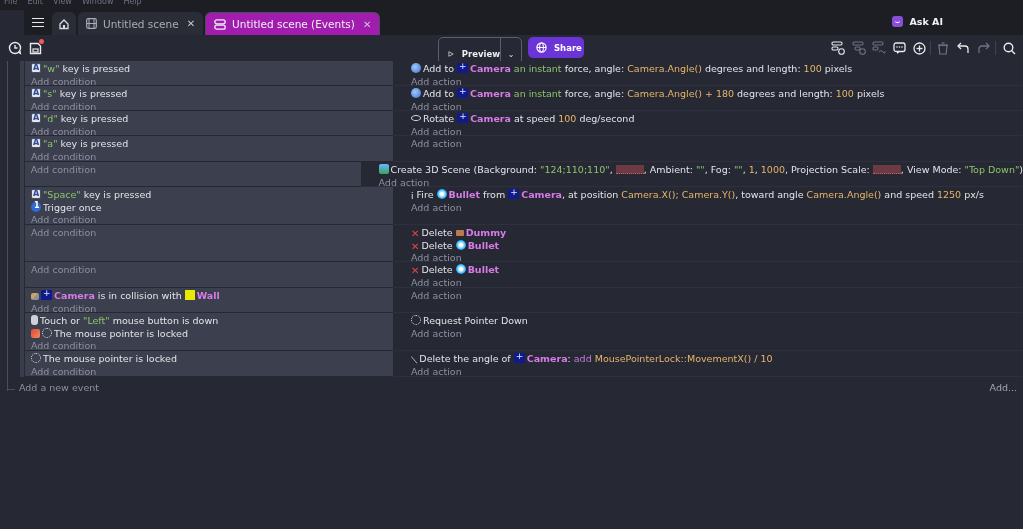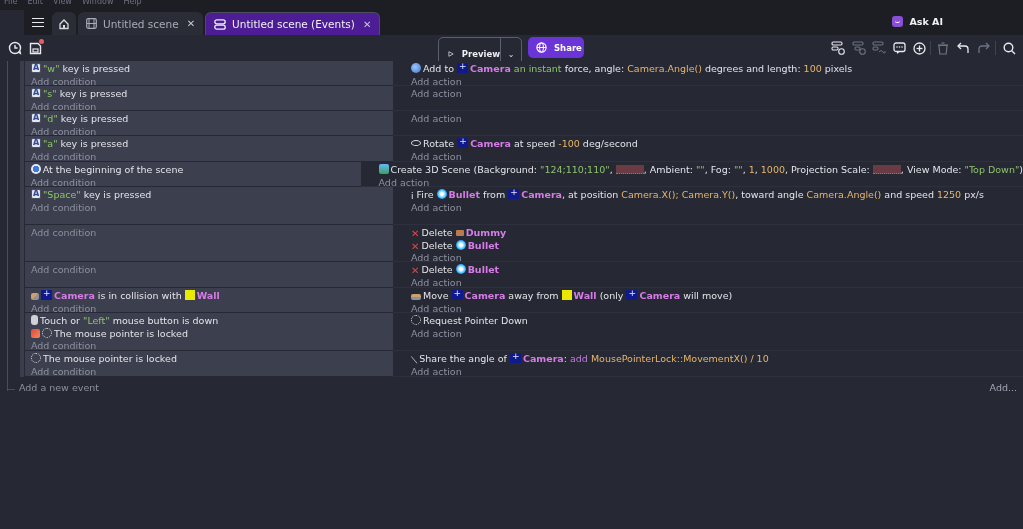--- a/index.html
+++ b/index.html
@@ -32,7 +32,7 @@
     background: #2a2c36; border-radius: 6px 6px 0 0; margin-right: 2px;
     color: #a9abb8; font-size: 10.5px; white-space: nowrap;
   }
-  .tab.active { background: #4c1d95; color: #f1f1f5; border: 1px solid #4b4e5c; border-bottom: none; }
+  .tab.active { background: #a21caf; color: #f1f1f5; border: 1px solid #4b4e5c; border-bottom: none; }
   .tab .close { font-size: 10px; color: #c7c9d4; margin-left: 2px; }
   .tab-home { width: 24px; padding: 0; justify-content: center; }
   .askai {

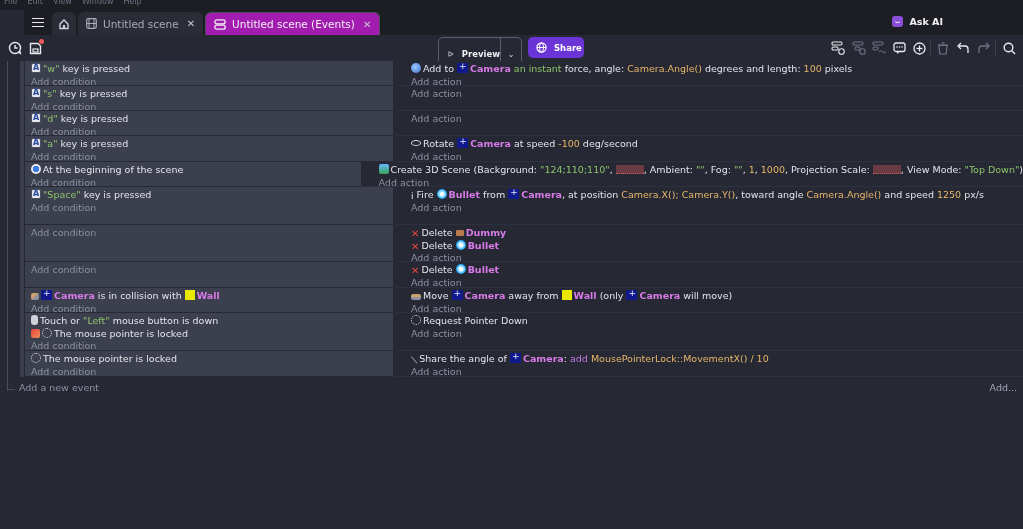--- a/index.html
+++ b/index.html
@@ -275,6 +275,7 @@
         <div class="add">Add condition</div>
       </div>
       <div class="ev-act">
+        <div class="line"><span class="ico ico-force"></span><span>Add to </span><span class="ico ico-cam"></span><span class="obj">Camera</span><span class="kw"> an instant</span><span> force, angle: </span><span class="expr">Camera.Angle() + 180</span><span> degrees and length: </span><span class="num">100</span><span> pixels</span></div>
         <div class="add">Add action</div>
       </div>
     </div>

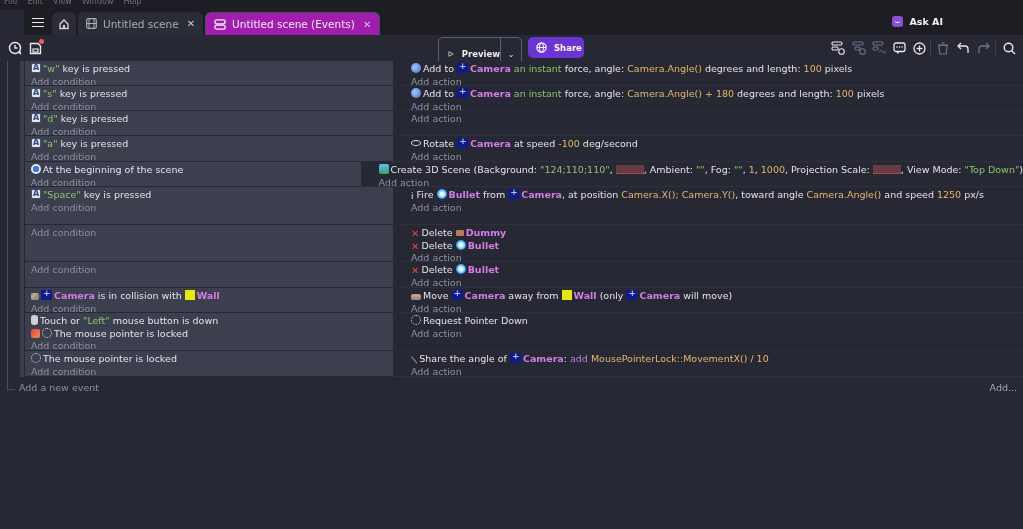--- a/index.html
+++ b/index.html
@@ -286,6 +286,7 @@
         <div class="add">Add condition</div>
       </div>
       <div class="ev-act">
+        <div class="line"><span class="ico ico-rotate"></span><span>Rotate </span><span class="ico ico-cam"></span><span class="obj">Camera</span><span> at speed </span><span class="num">100</span><span> deg/second</span></div>
         <div class="add">Add action</div>
       </div>
     </div>

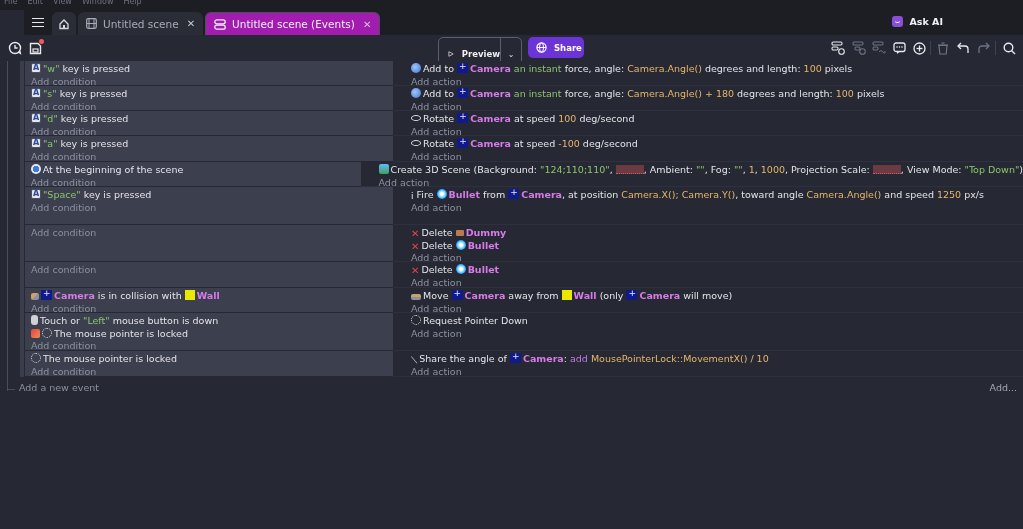--- a/index.html
+++ b/index.html
@@ -297,7 +297,6 @@
         <div class="add">Add condition</div>
       </div>
       <div class="ev-act">
-        <div class="line"><span class="ico ico-rotate"></span><span>Rotate </span><span class="ico ico-cam"></span><span class="obj">Camera</span><span> at speed </span><span class="num">-100</span><span> deg/second</span></div>
         <div class="add">Add action</div>
       </div>
     </div>

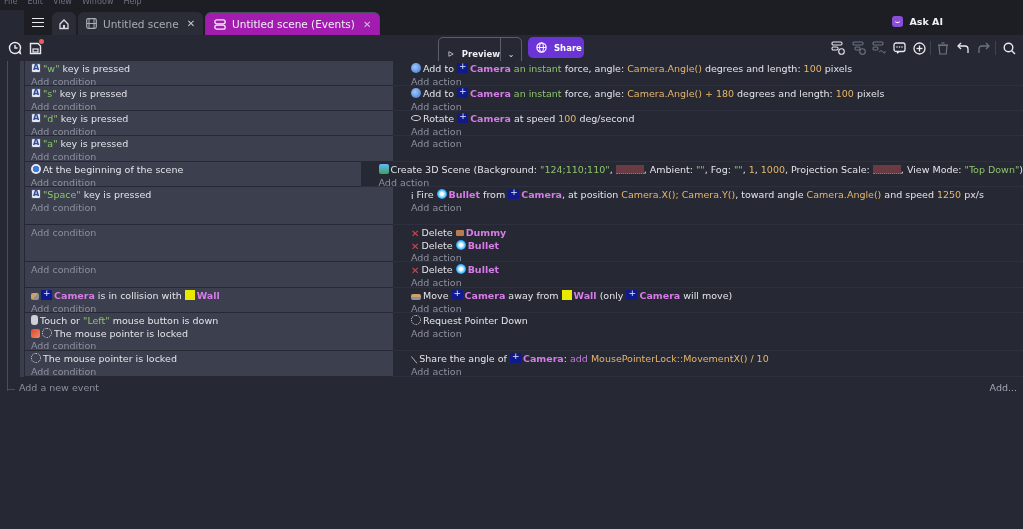--- a/index.html
+++ b/index.html
@@ -303,7 +303,6 @@
     <div class="ev" style="top: 162px; height: 25px;">
       <div class="ev-handle"></div>
       <div class="ev-cond">
-        <div class="line"><span class="ico ico-scene"></span><span>At the beginning of the scene</span></div>
         <div class="add">Add condition</div>
       </div>
       <div class="ev-act">

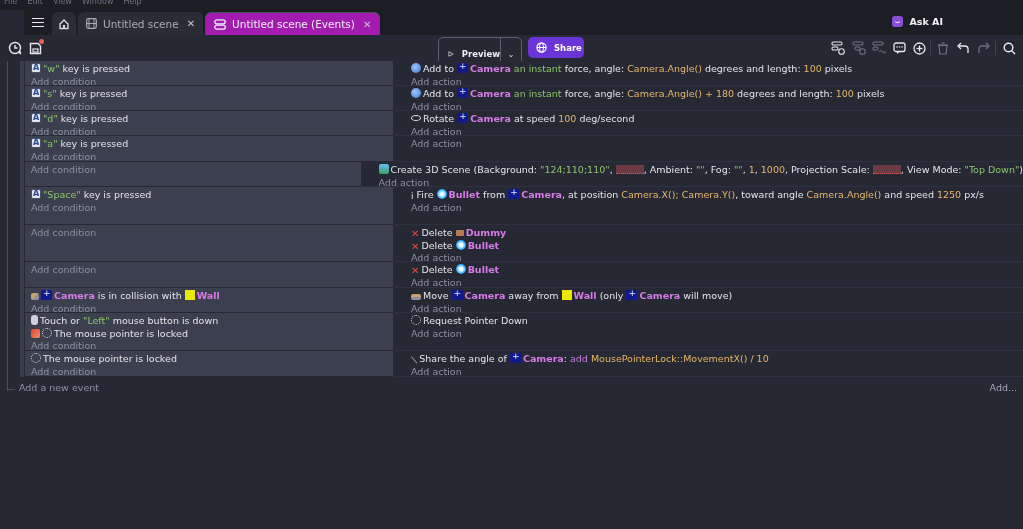--- a/index.html
+++ b/index.html
@@ -314,6 +314,7 @@
       <div class="ev-handle"></div>
       <div class="ev-cond">
         <div class="line"><span class="ico ico-key"></span><span></span><span class="str">"Space"</span><span> key is pressed</span></div>
+        <div class="line"><span class="ico ico-once"></span><span>Trigger once</span></div>
         <div class="add">Add condition</div>
       </div>
       <div class="ev-act">

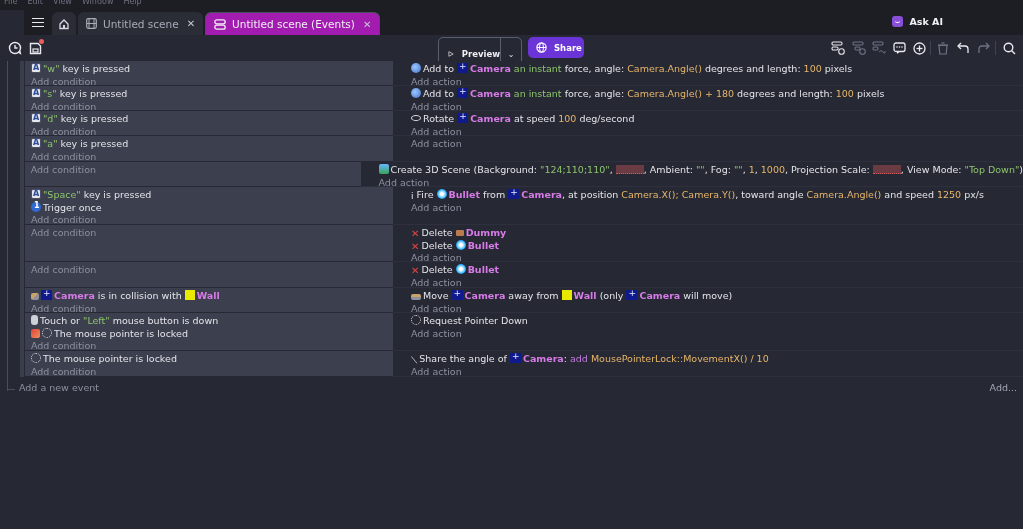--- a/index.html
+++ b/index.html
@@ -350,7 +350,6 @@
         <div class="add">Add condition</div>
       </div>
       <div class="ev-act">
-        <div class="line"><span class="ico ico-move"></span><span>Move </span><span class="ico ico-cam"></span><span class="obj">Camera</span><span> away from </span><span class="ico ico-wall"></span><span class="obj">Wall</span><span> (only </span><span class="ico ico-cam"></span><span class="obj">Camera</span><span> will move)</span></div>
         <div class="add">Add action</div>
       </div>
     </div>

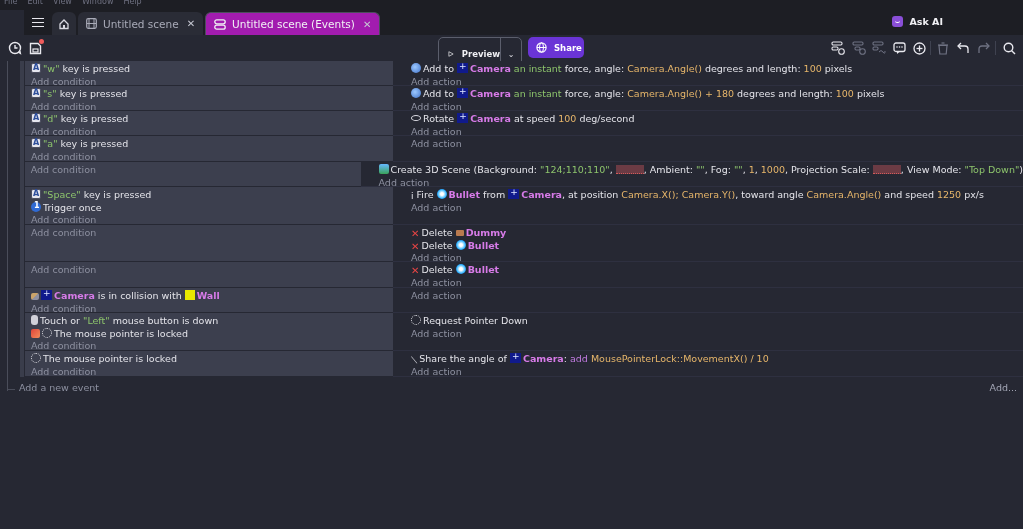--- a/index.html
+++ b/index.html
@@ -372,7 +372,7 @@
         <div class="add">Add condition</div>
       </div>
       <div class="ev-act">
-        <div class="line"><span class="ico ico-angle">⟍</span><span>Share the angle of </span><span class="ico ico-cam"></span><span class="obj">Camera</span><span>: </span><span class="op">add</span><span> </span><span class="expr">MousePointerLock::MovementX() / 10</span></div>
+        <div class="line"><span class="ico ico-angle">⟍</span><span>Delete the angle of </span><span class="ico ico-cam"></span><span class="obj">Camera</span><span>: </span><span class="op">add</span><span> </span><span class="expr">MousePointerLock::MovementX() / 10</span></div>
         <div class="add">Add action</div>
       </div>
     </div>

